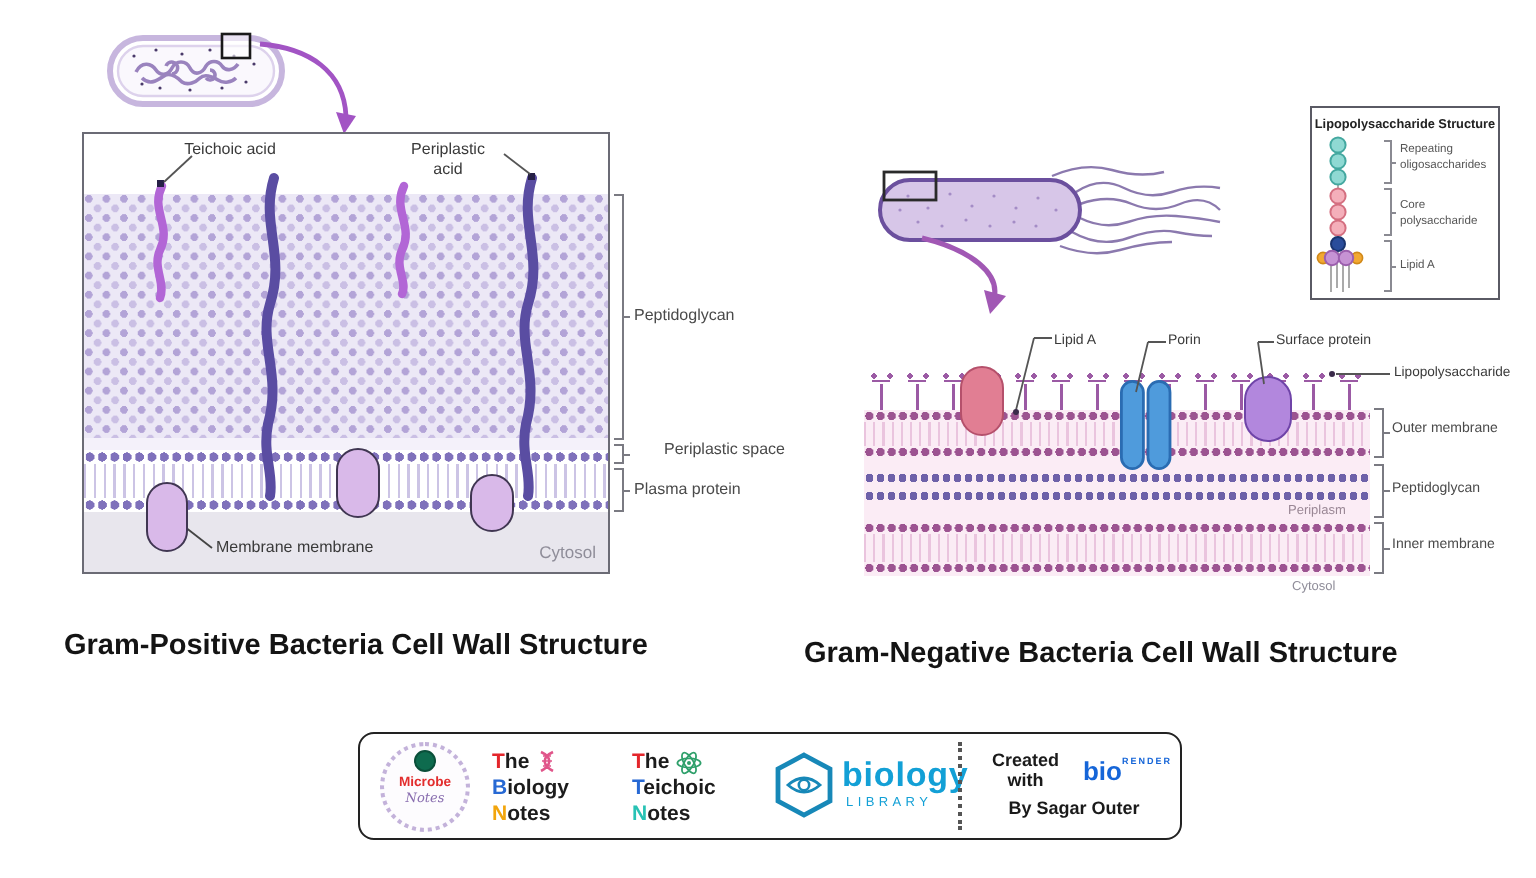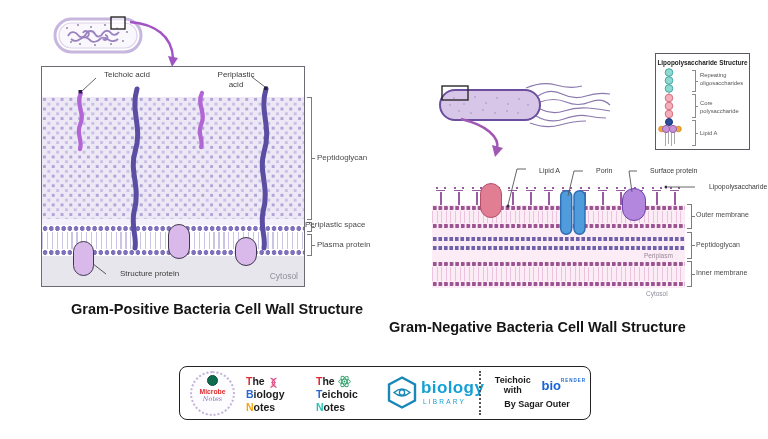--- a/index.html
+++ b/index.html
@@ -8,7 +8,7 @@
   .canvas { position:relative; width:768px; height:439px; background:#ffffff; overflow:hidden; }
 
   
-  .lbl { position:absolute; font-size:8px; color:#3a3a3a; line-height:1.25;margin-left:12px; }
+  .lbl { position:absolute; font-size:8px; color:#3a3a3a; line-height:1.25; }
   .side-lbl { position:absolute; font-size:8px; color:#4a4a4a; white-space:nowrap; }
   .gn-side-lbl { position:absolute; font-size:7px; color:#4a4a4a; white-space:nowrap; }
   .title { position:absolute; font-size:14.5px; font-weight:bold; color:#141414; white-space:nowrap; }

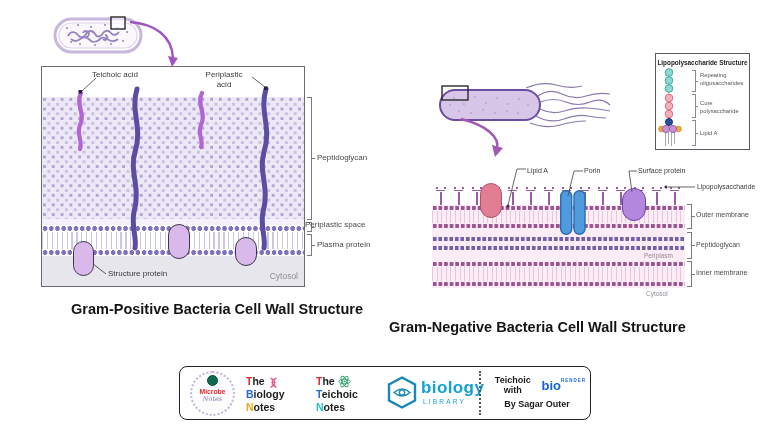--- a/index.html
+++ b/index.html
@@ -189,7 +189,7 @@
   <div class="brkt" style="left:307px; top:97px; height:123px;"></div>
   <div class="side-lbl" style="left:317px; top:153px;">Peptidoglycan</div>
   <div class="brkt" style="left:307px; top:222px; height:10px;"></div>
-  <div class="side-lbl" style="left:305px; top:220px;">Periplastic space</div>
+  <div class="side-lbl" style="left:332px; top:220px;">Periplastic space</div>
   <div class="brkt" style="left:307px; top:234px; height:22px;"></div>
   <div class="side-lbl" style="left:317px; top:240px;">Plasma protein</div>
 

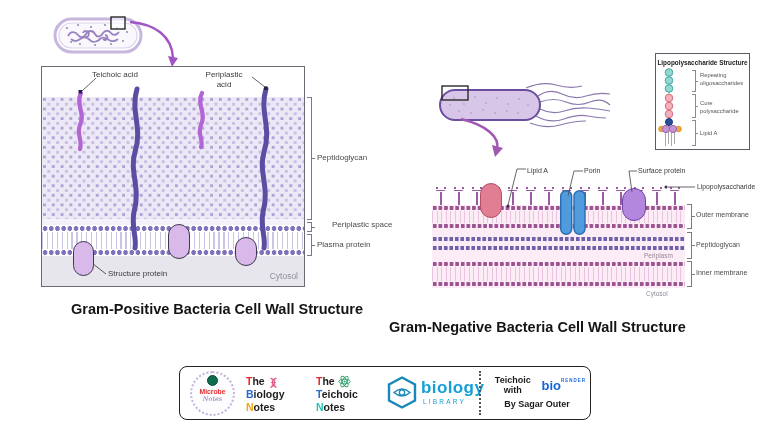--- a/index.html
+++ b/index.html
@@ -182,7 +182,7 @@
 
     <div class="lbl teichoic-lbl">Teichoic acid</div>
     <div class="lbl lipoteichoic-lbl">Periplastic acid</div>
-    <div class="lbl memprot-lbl">Structure protein</div>
+    <div class="lbl memprot-lbl">Membrane membrane</div>
     <div class="cytosol-gp">Cytosol</div>
   </div>
 

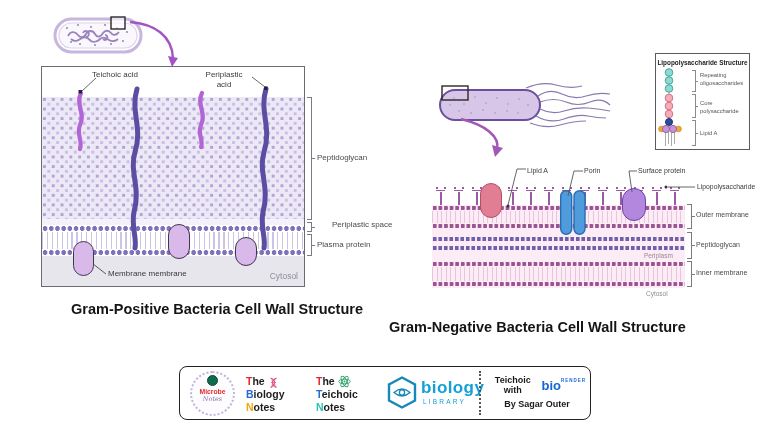--- a/index.html
+++ b/index.html
@@ -193,7 +193,7 @@
   <div class="brkt" style="left:307px; top:234px; height:22px;"></div>
   <div class="side-lbl" style="left:317px; top:240px;">Plasma protein</div>
 
-  <div class="title gp-title" style="left:32px; top:301px;margin-left:39px;">Gram-Positive Bacteria Cell Wall Structure</div>
+  <div class="title gp-title" style="left:32px; top:315px;">Gram-Positive Bacteria Cell Wall Structure</div>
 
   <svg class="gn-bact" viewBox="0 0 190 58">
     <g stroke="#8b79ae" stroke-width="1.2" fill="none">

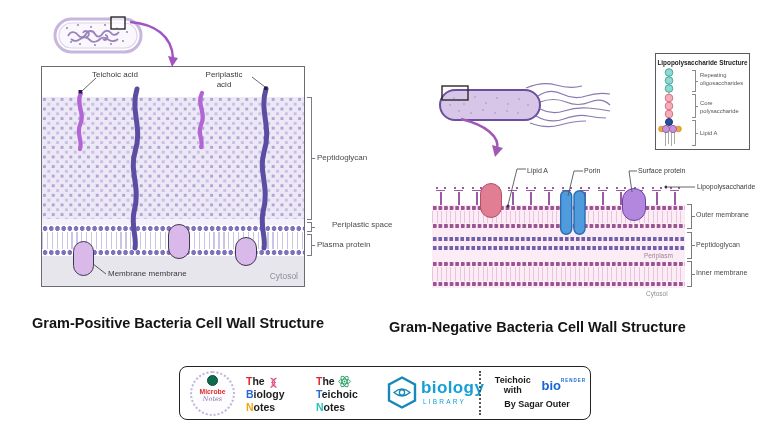--- a/index.html
+++ b/index.html
@@ -308,7 +308,7 @@
     <div class="lps-lab l3">Lipid A</div>
   </div>
 
-  <div class="title gn-title" style="left:389px; top:319px;">Gram-Negative Bacteria Cell Wall Structure</div>
+  <div class="title gn-title" style="left:402px; top:319px;">Gram-Negative Bacteria Cell Wall Structure</div>
 
   <div class="footer">
     <div class="microbe">

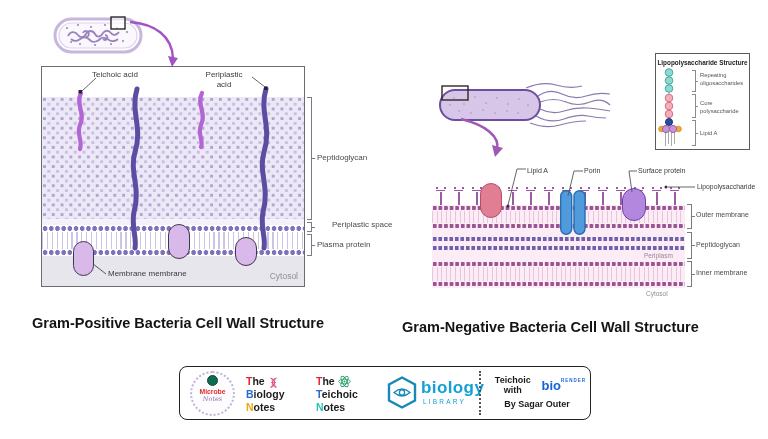--- a/index.html
+++ b/index.html
@@ -105,7 +105,7 @@
   .tbn { left:66px; top:8px; }
   .tcn { left:136px; top:8px; }
   .notesblock .w { display:block; }
-  .notesblock .row { display:flex; align-items:flex-end; gap:3px; }
+  .notesblock .row { display:flex; align-items:flex-start; gap:3px; }
   .fl-red::first-letter { color:#e3262b; }
   .fl-blue::first-letter { color:#2769d4; }
   .fl-gold::first-letter { color:#f2a50c; }

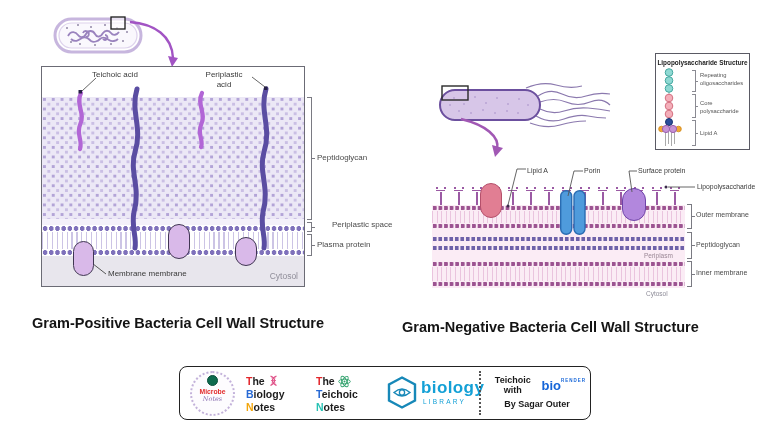--- a/index.html
+++ b/index.html
@@ -359,7 +359,7 @@
 
     <div class="cw">
       <div class="cw-row">
-        <span>Teichoic with</span>
+        <span>Created with</span>
         <span class="bio-logo">
           <span class="bio">bio</span>
           <span class="render">RENDER</span>

